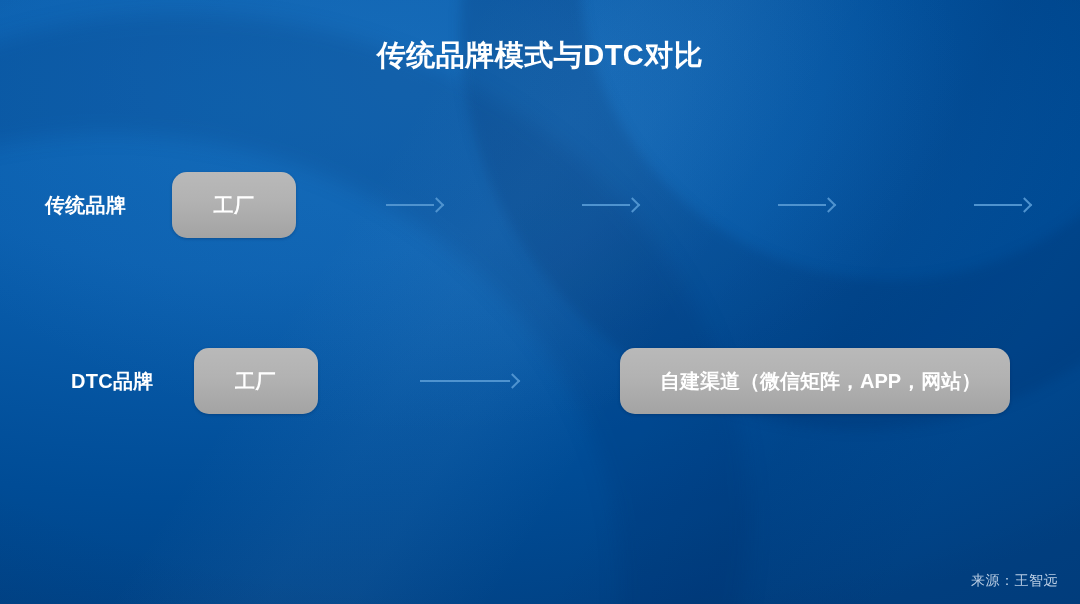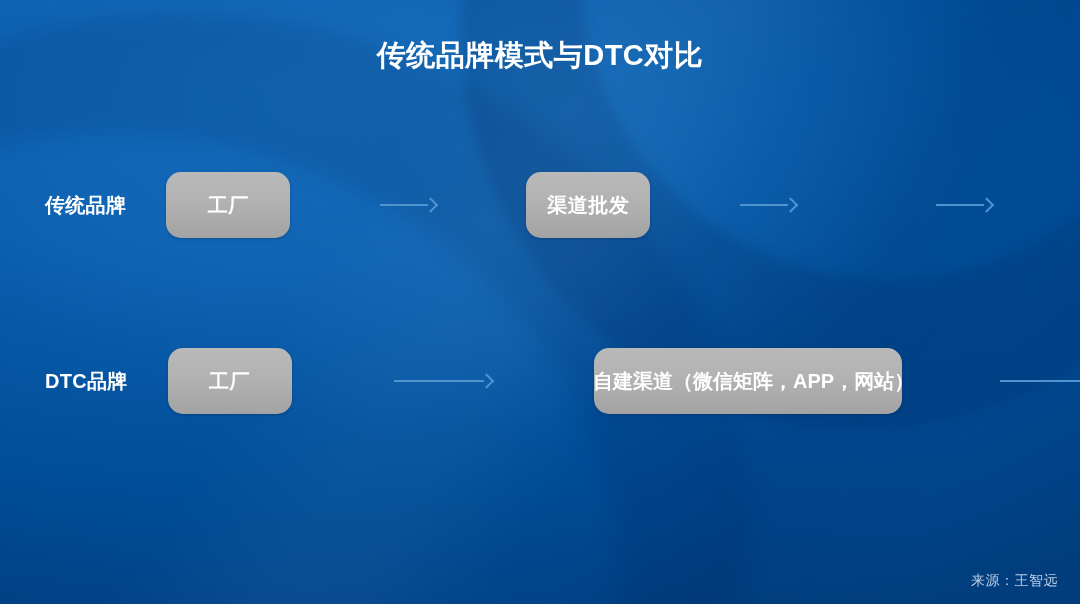--- a/index.html
+++ b/index.html
@@ -231,7 +231,6 @@
       </div>
       <div class="spacer-gap gap-10"></div>
 
-      <div class="node node-sm">渠道批发</div>
 
       <div class="spacer-gap gap-10"></div>
       <div class="arrow arrow-short">

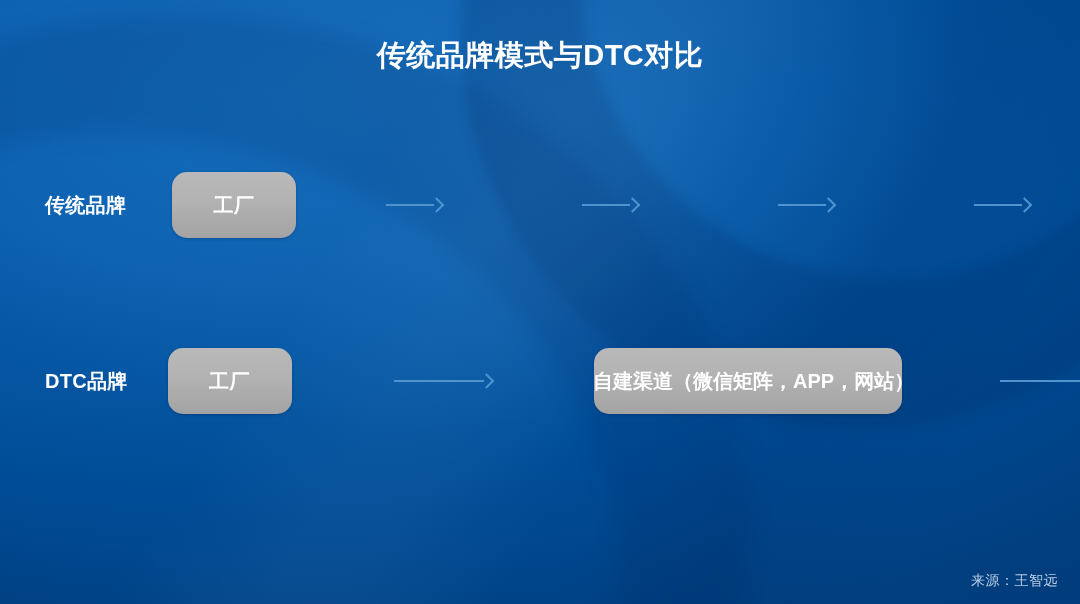--- a/index.html
+++ b/index.html
@@ -134,7 +134,7 @@
   }
   .row-dtc .row-label {
     width: 130px;
-    margin-left: 45px;
+    margin-left: 71px;
   }
 
   .node {

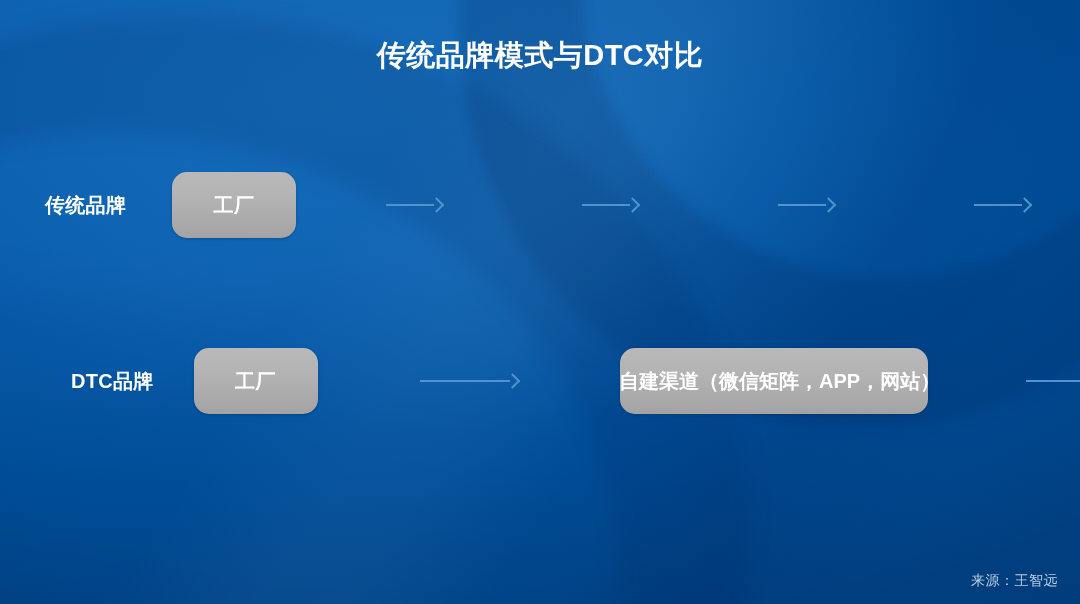--- a/index.html
+++ b/index.html
@@ -154,7 +154,7 @@
     flex: 0 0 auto;
   }
   .node-sm   { width: 124px; }
-  .node-wide { width: 308px; font-size: 20px; letter-spacing: 0; padding-left: 12px; }
+  .node-wide { width: 390px; font-size: 20px; letter-spacing: 0; padding-left: 12px; }
 
   
   .arrow {

